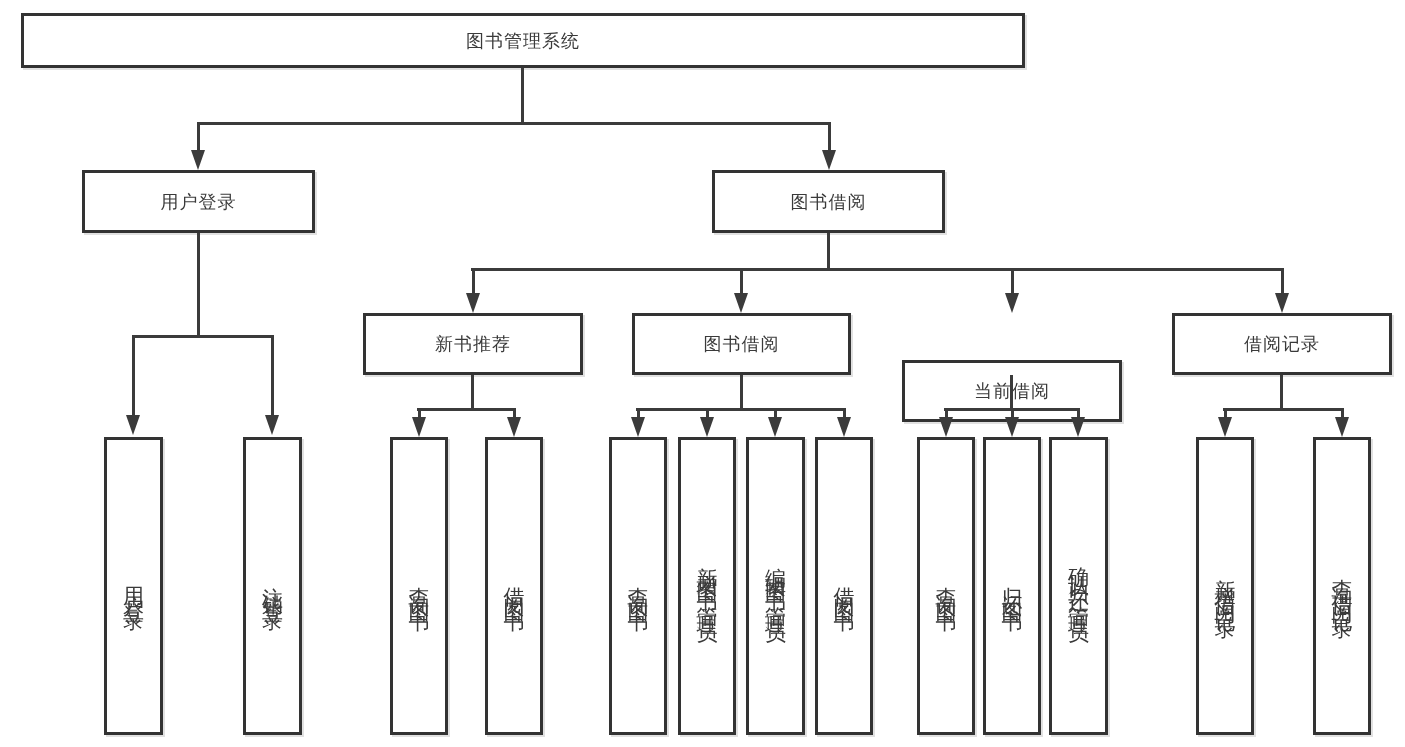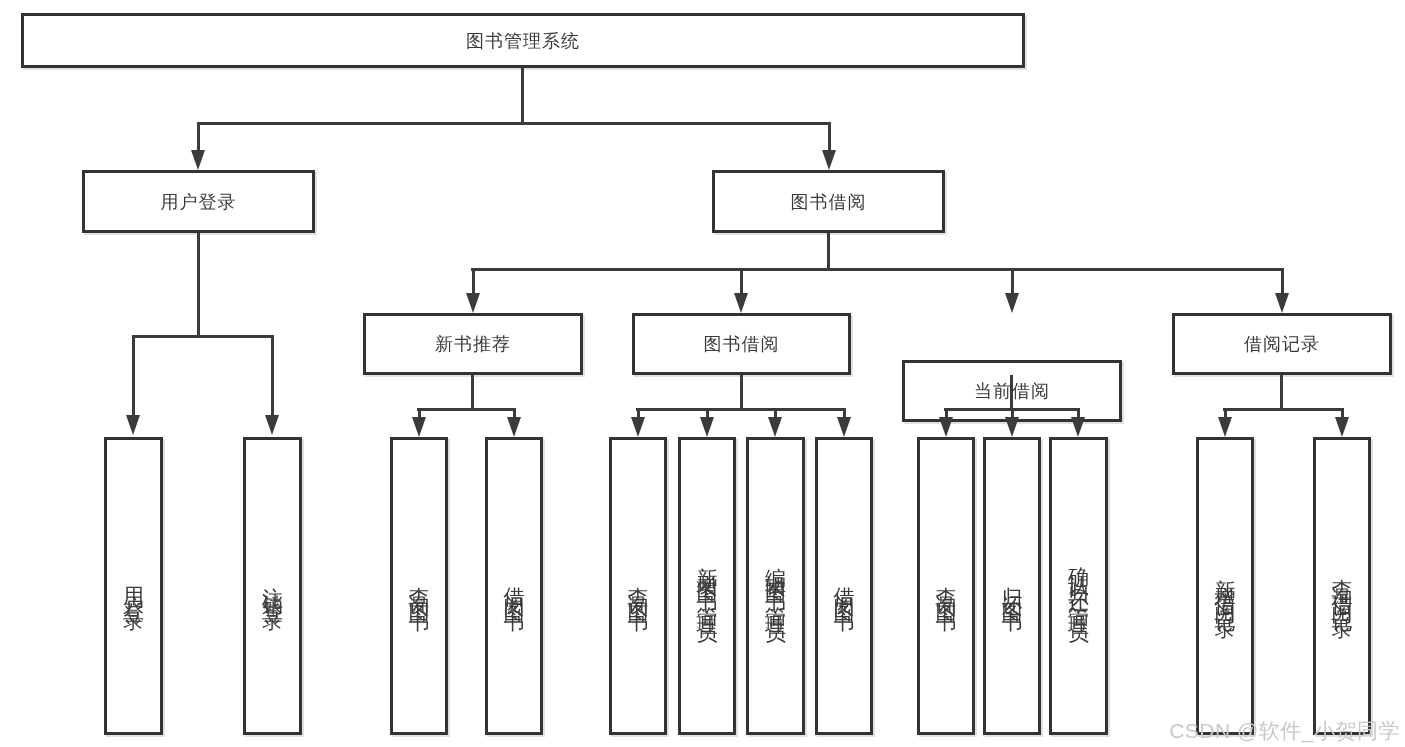--- a/index.html
+++ b/index.html
@@ -105,7 +105,6 @@
   <div class="node leaf" style="left:1196px;top:437px;width:58px;height:298px;">新增借阅记录</div>
   <div class="node leaf" style="left:1313px;top:437px;width:58px;height:298px;">查询借阅记录</div>
 
-  <div class="watermark">CSDN @软件_小贺同学</div>
 
 </div>
 

